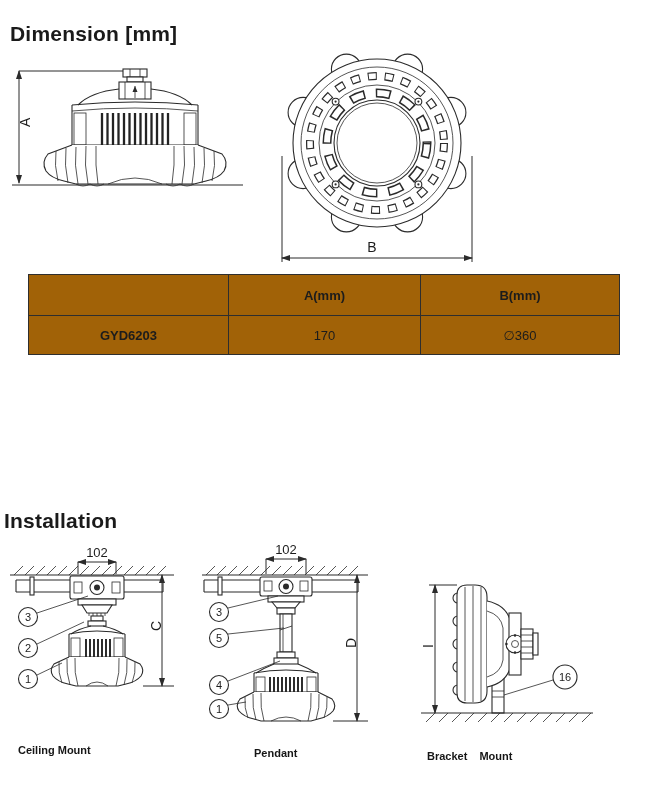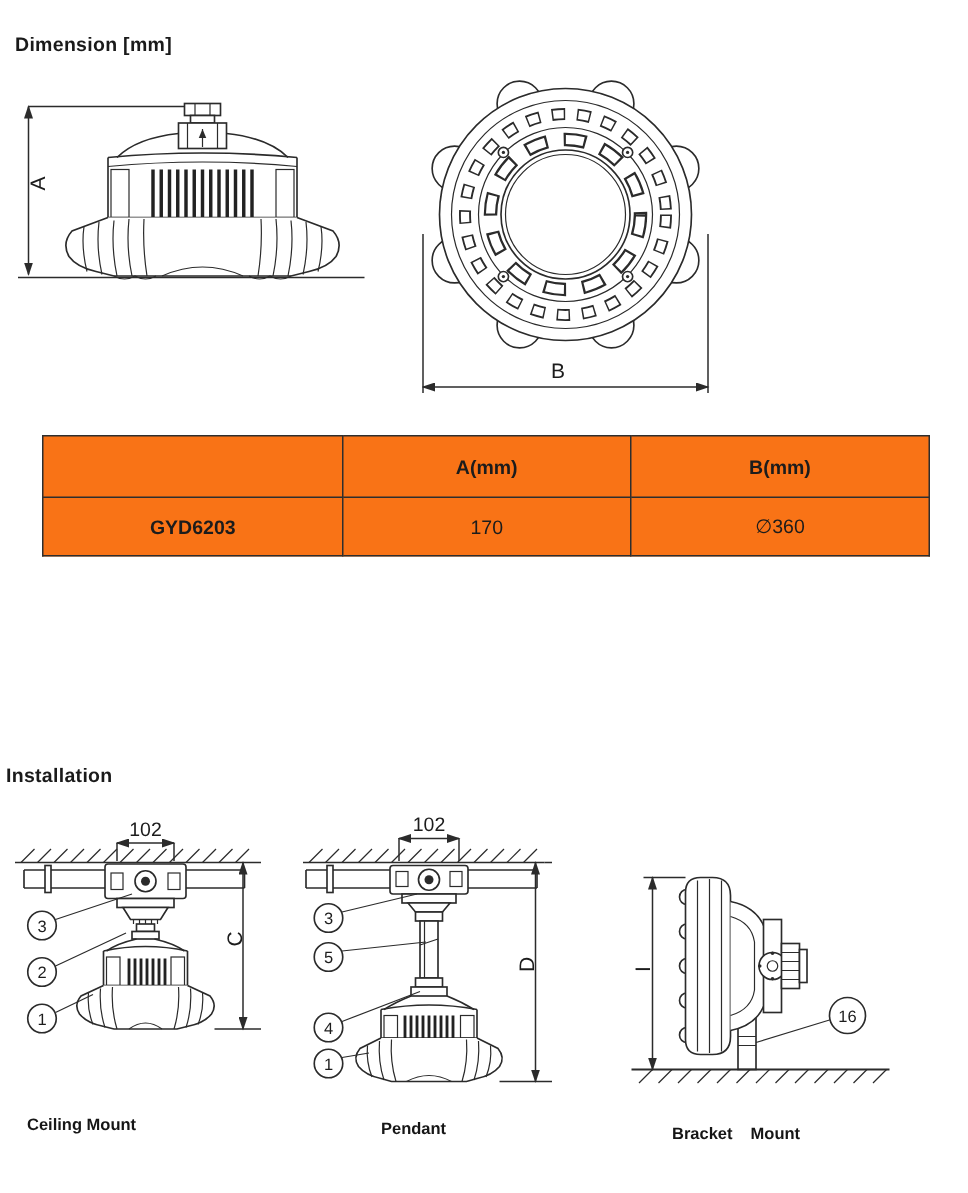--- a/index.html
+++ b/index.html
@@ -8,7 +8,7 @@
     font-family:"Liberation Sans","DejaVu Sans",sans-serif;color:#1c1c1c;
   }
   .abs{position:absolute;}
-  .heading{font-size:13px;font-weight:bold;color:#1a1a1a;letter-spacing:.2px;}
+  .heading{font-size:21px;font-weight:bold;color:#1a1a1a;letter-spacing:.2px;}
   svg{display:block;}
   svg text{font-family:"Liberation Sans","DejaVu Sans",sans-serif;fill:#1c1c1c;}
   .stk{stroke:#2b2b2b;stroke-width:1.1;fill:none;}

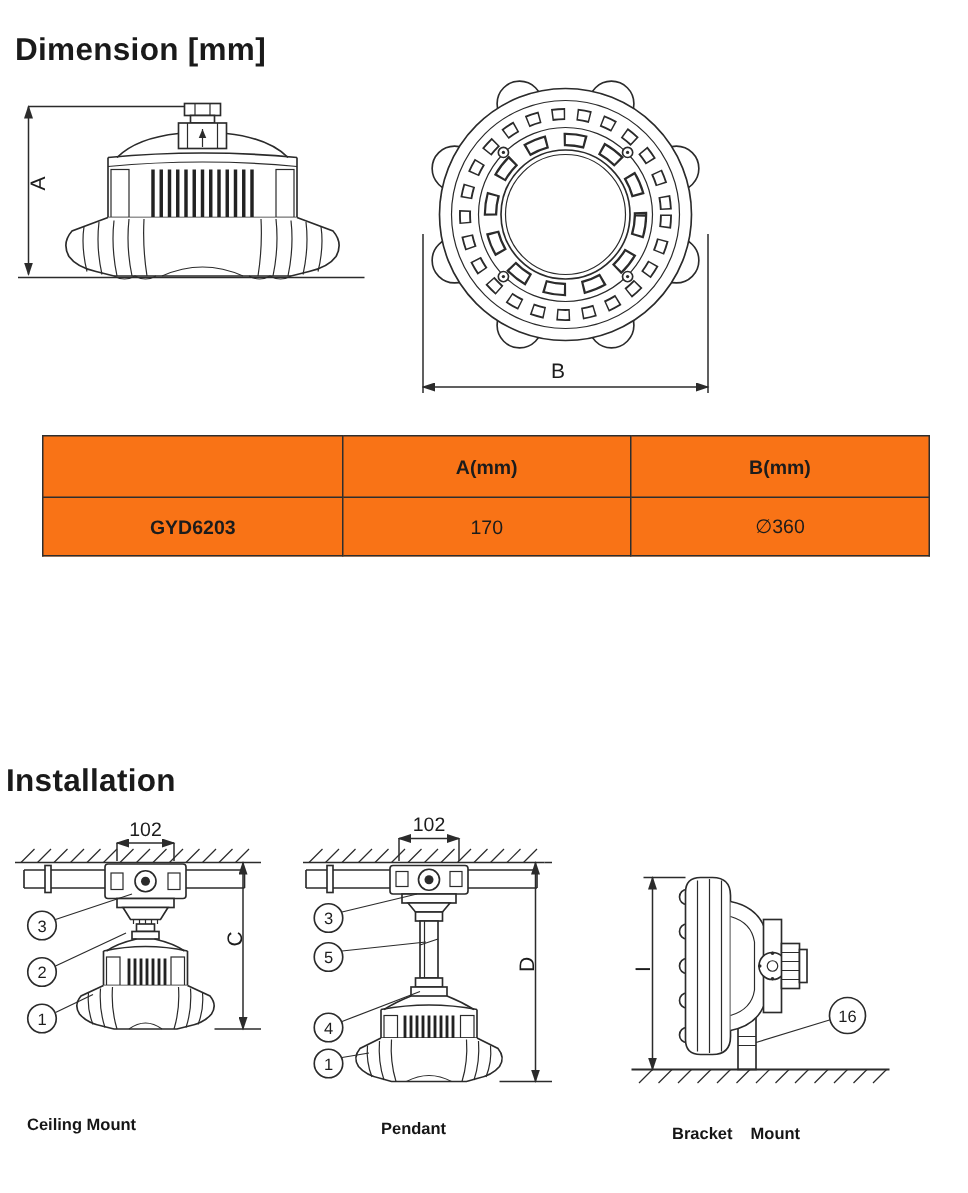--- a/index.html
+++ b/index.html
@@ -20,7 +20,7 @@
   .callout-circle{fill:#fff;stroke:#2b2b2b;stroke-width:1.1;}
   .callout-num{font-size:11px;text-anchor:middle;}
   
-  table.spec{border-collapse:collapse;table-layout:fixed;width:591px;background:#f97316;margin-top:16px;}
+  table.spec{border-collapse:collapse;table-layout:fixed;width:591px;background:#a16207;}
   table.spec td{border:1px solid #2e2e2e;text-align:center;vertical-align:middle;
     font-size:13px;height:38px;padding:0;}
   table.spec tr.hdr td{height:40px;font-weight:bold;}

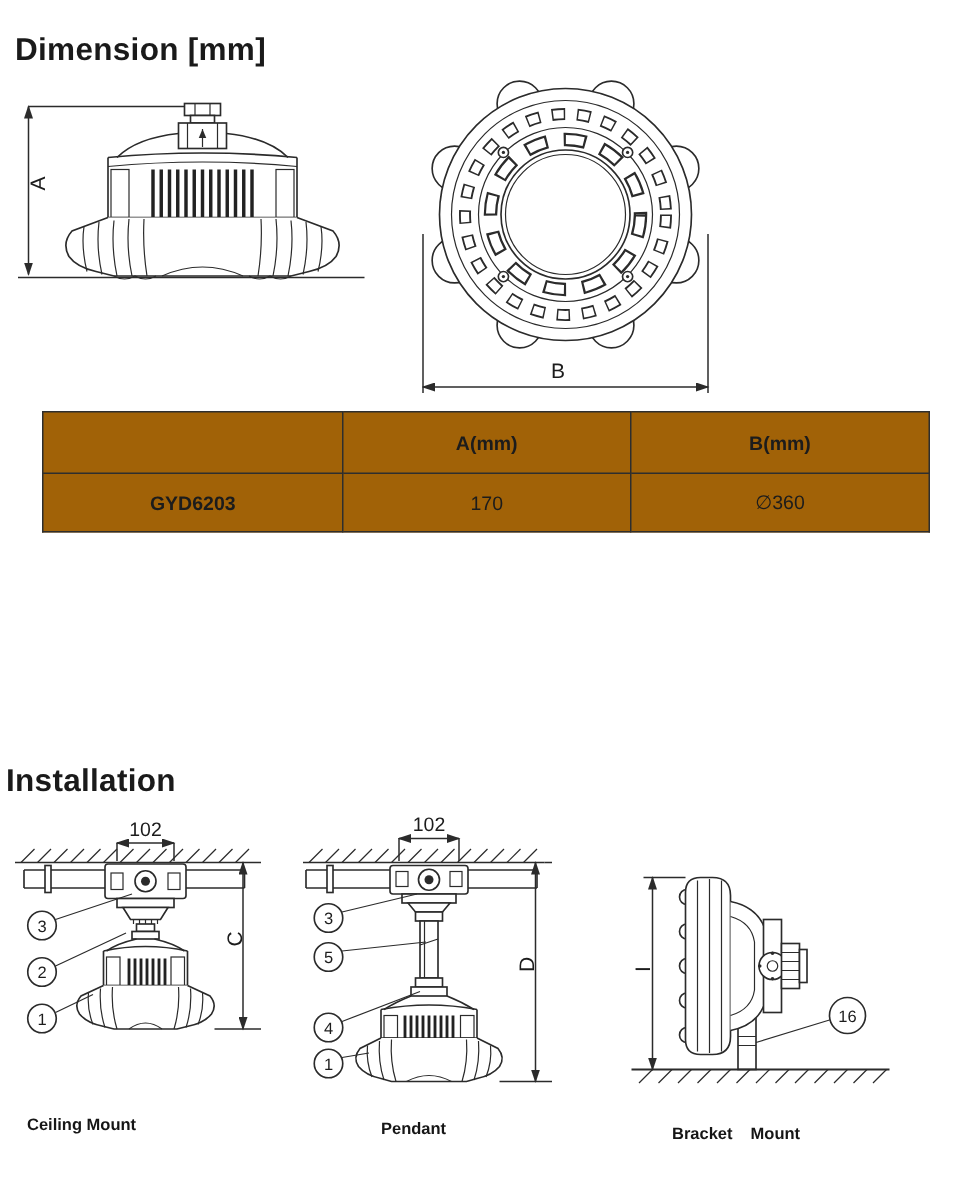--- a/index.html
+++ b/index.html
@@ -470,6 +470,6 @@
     <text x="152" y="108" class="callout-num" font-size="12">16</text>
   </g>
 </svg>
-<div class="abs caption bracket" style="left:448px;top:750px;">Bracket Mount</div>
+<div class="abs caption bracket" style="left:427px;top:750px;">Bracket Mount</div>
 
 </body></html>

